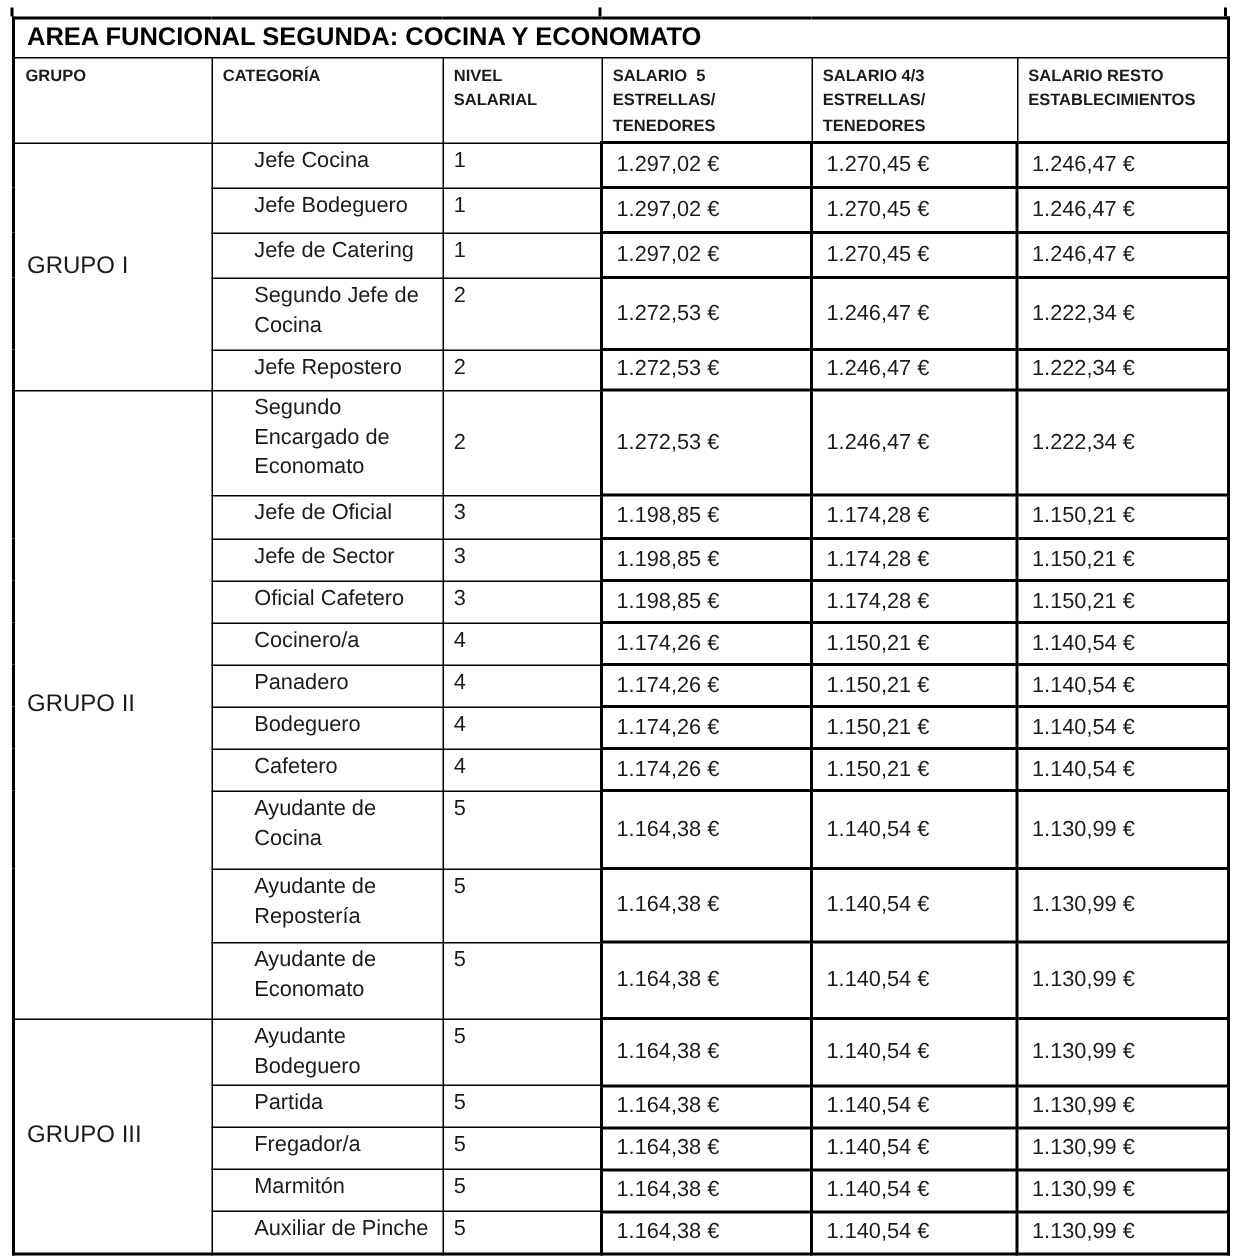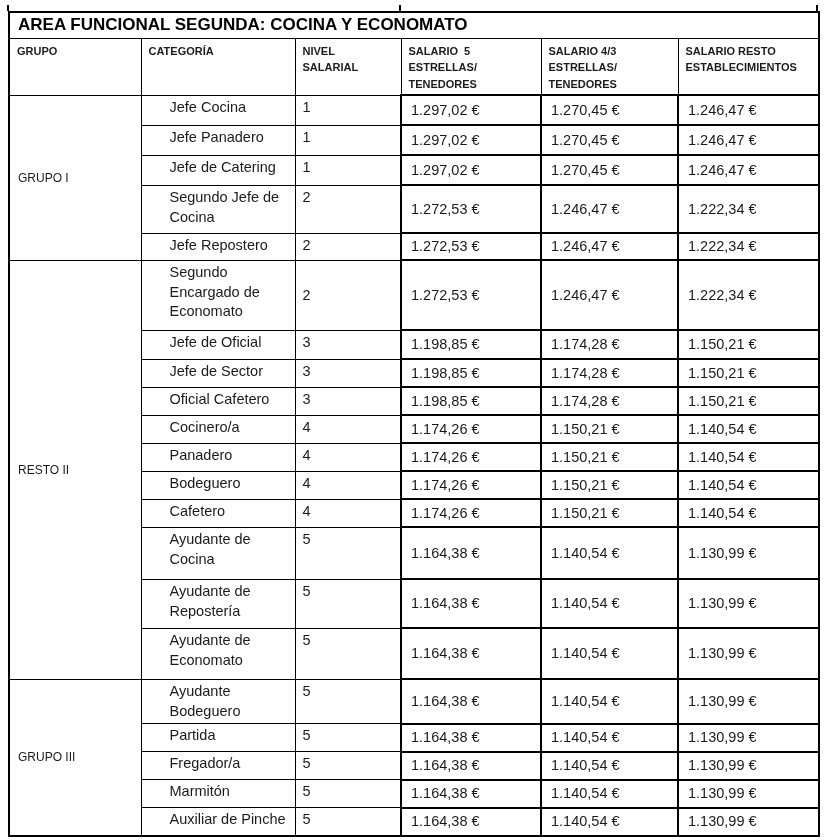--- a/index.html
+++ b/index.html
@@ -86,7 +86,7 @@
     <td class="money">1.246,47 €</td>
   </tr>
   <tr style="height:30px">
-    <td class="cat">Jefe Panadero</td>
+    <td class="cat">Jefe Bodeguero</td>
     <td class="niv">1</td>
     <td class="money">1.297,02 €</td>
     <td class="money">1.270,45 €</td>

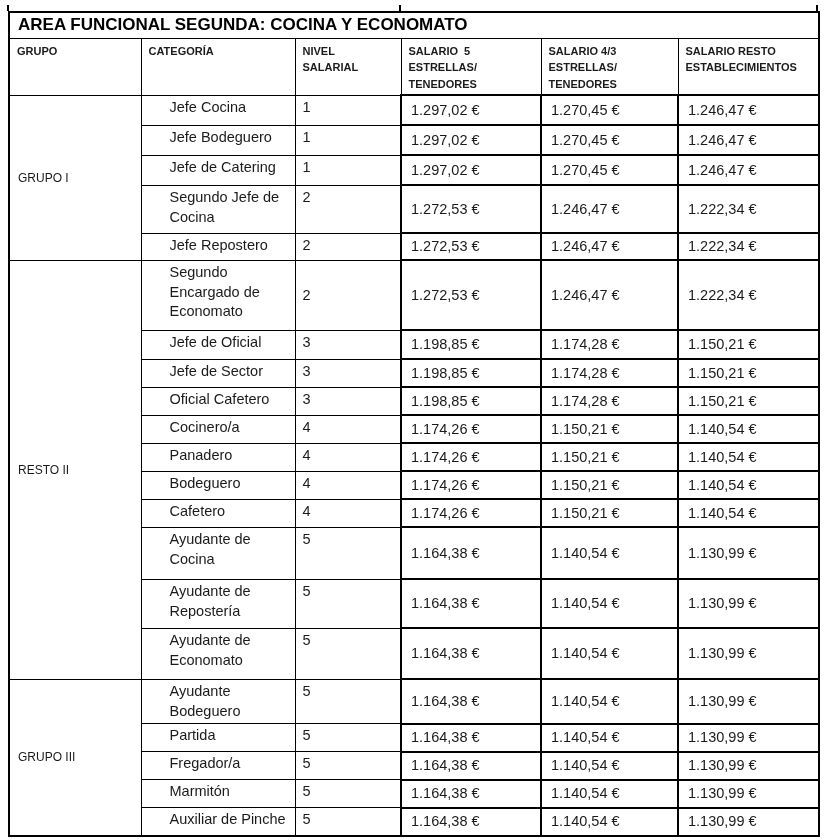--- a/index.html
+++ b/index.html
@@ -32,7 +32,7 @@
     white-space:pre-wrap; padding-top:4px; color:#1b1b1b;margin-left:20px;
   }
   td.cat { white-space:pre-wrap;padding-left:28px; }
-  td.grp { vertical-align:middle; font-size:12px; padding-left:8px; }
+  td.grp { vertical-align:middle; font-size:16px; padding-left:8px; }
   td.money {
     border:2px solid #000; vertical-align:middle; padding-left:9px;
   }

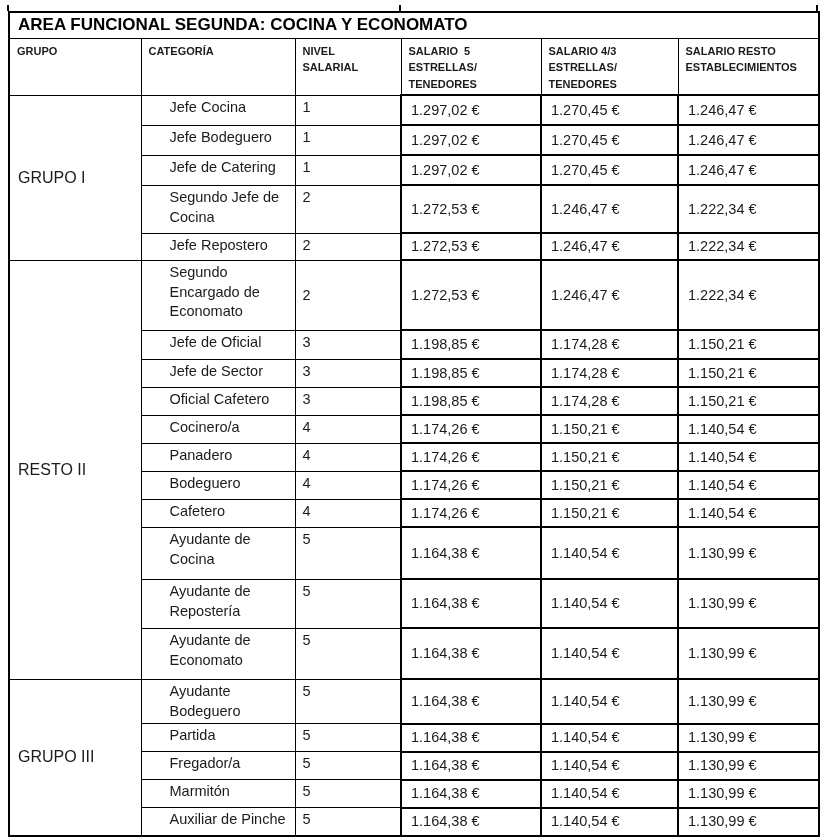--- a/index.html
+++ b/index.html
@@ -116,7 +116,7 @@
   </tr>
 
   <tr style="height:70px">
-    <td class="grp" rowspan="11">RESTO II</td>
+    <td class="grp" rowspan="11">GRUPO II</td>
     <td class="cat">Segundo
 Encargado de
 Economato</td>

